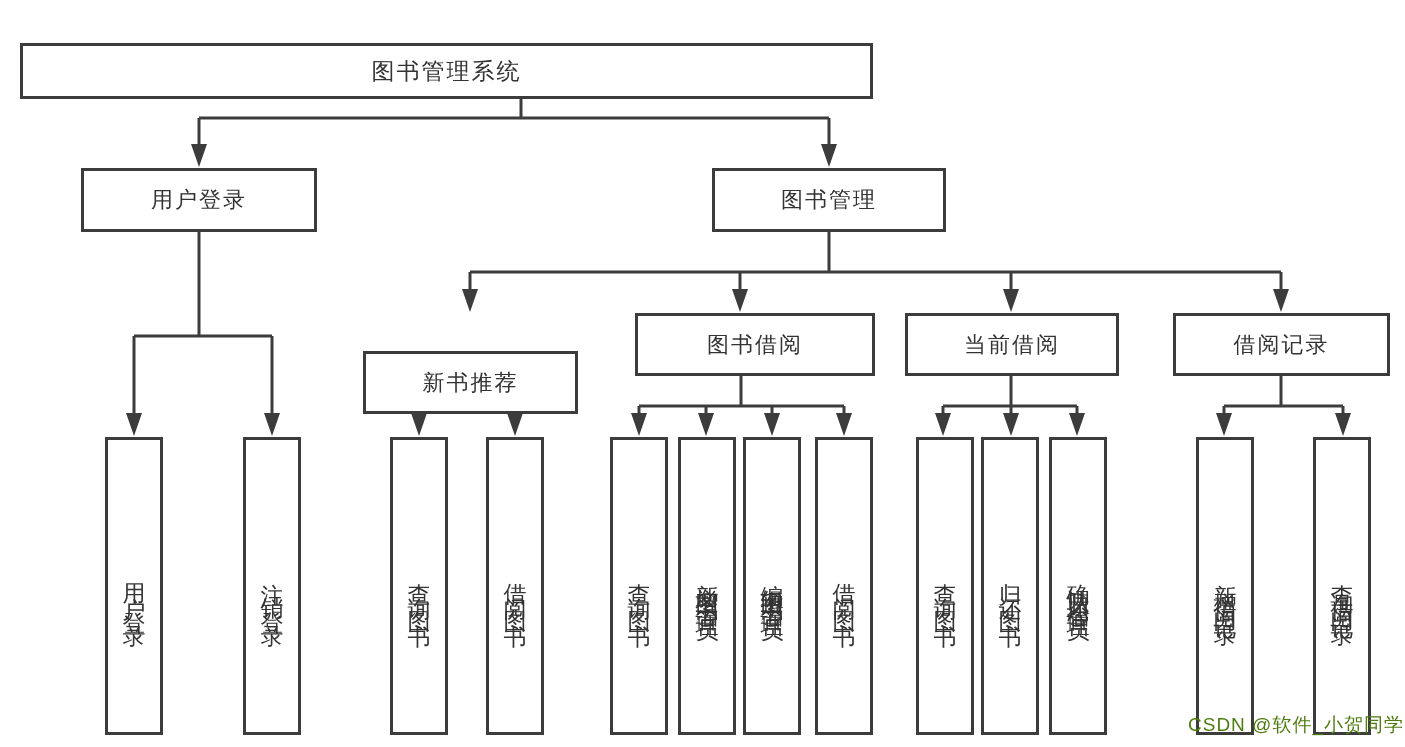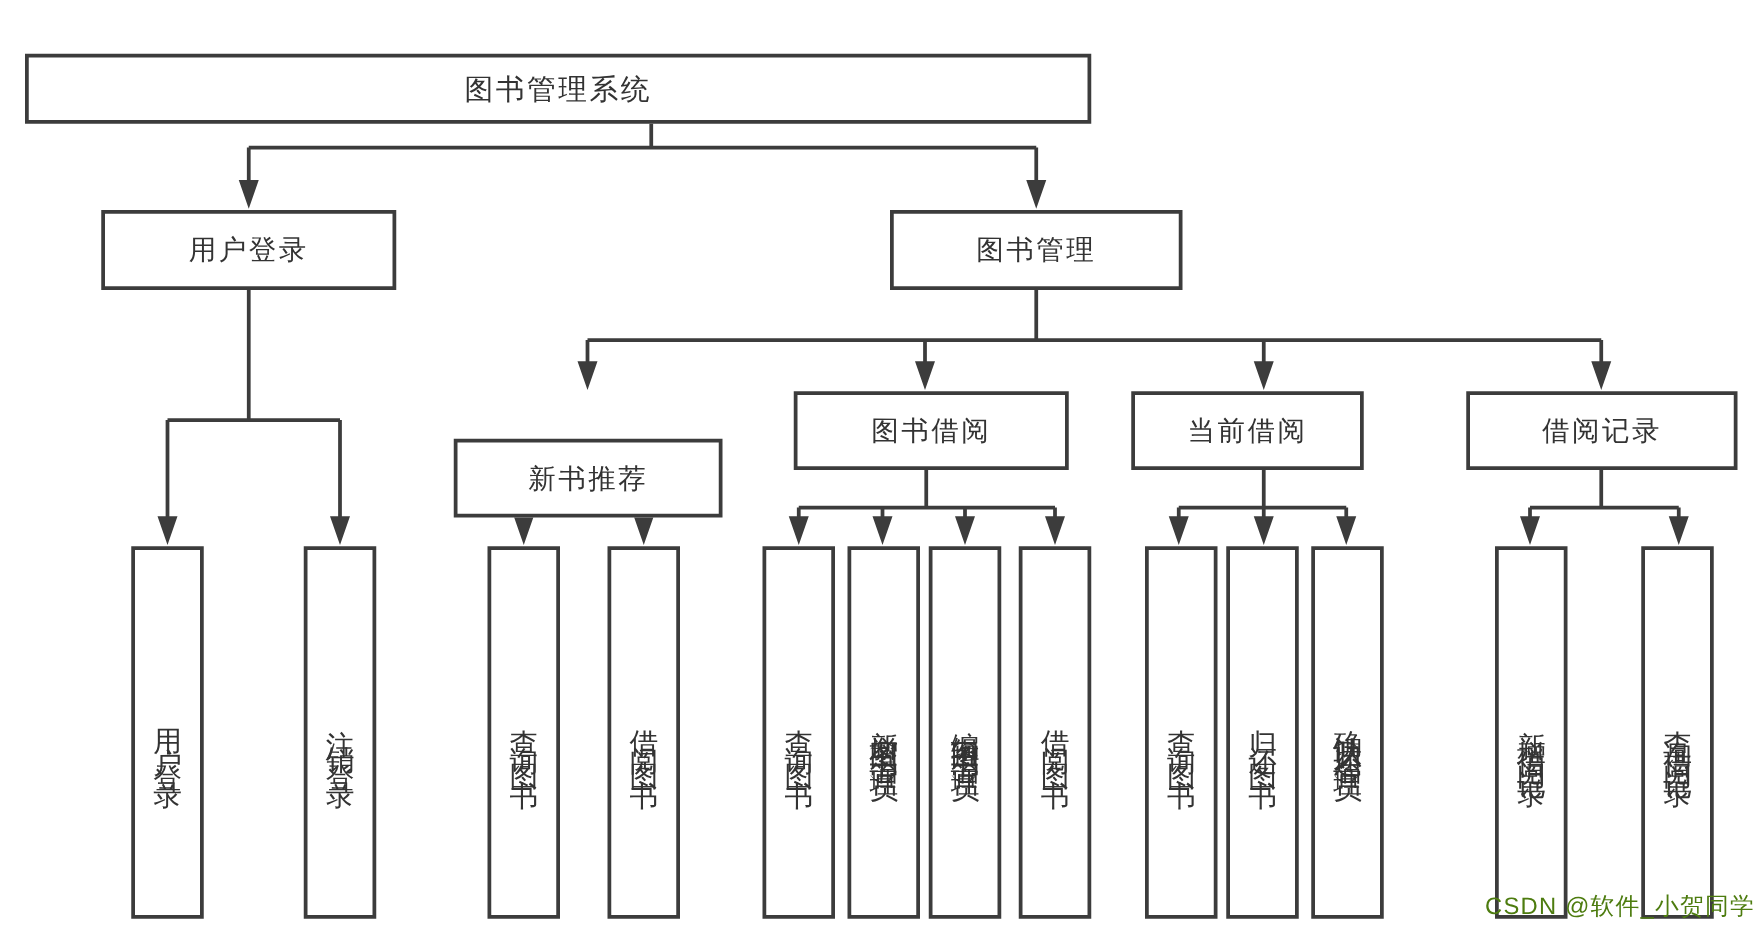--- a/index.html
+++ b/index.html
@@ -133,7 +133,7 @@
   <div class="hbox" style="left:712px; top:168px; width:234px; height:64px;">图书管理</div>
 
   <div class="hbox" style="left:363px; top:313px; width:215px; height:63px;margin-top:38px;">新书推荐</div>
-  <div class="hbox" style="left:635px; top:313px; width:220px; height:63px;">图书借阅</div>
+  <div class="hbox" style="left:635px; top:313px; width:240px; height:63px;">图书借阅</div>
   <div class="hbox" style="left:905px; top:313px; width:186px; height:63px;">当前借阅</div>
   <div class="hbox" style="left:1173px; top:313px; width:217px; height:63px;">借阅记录</div>
 

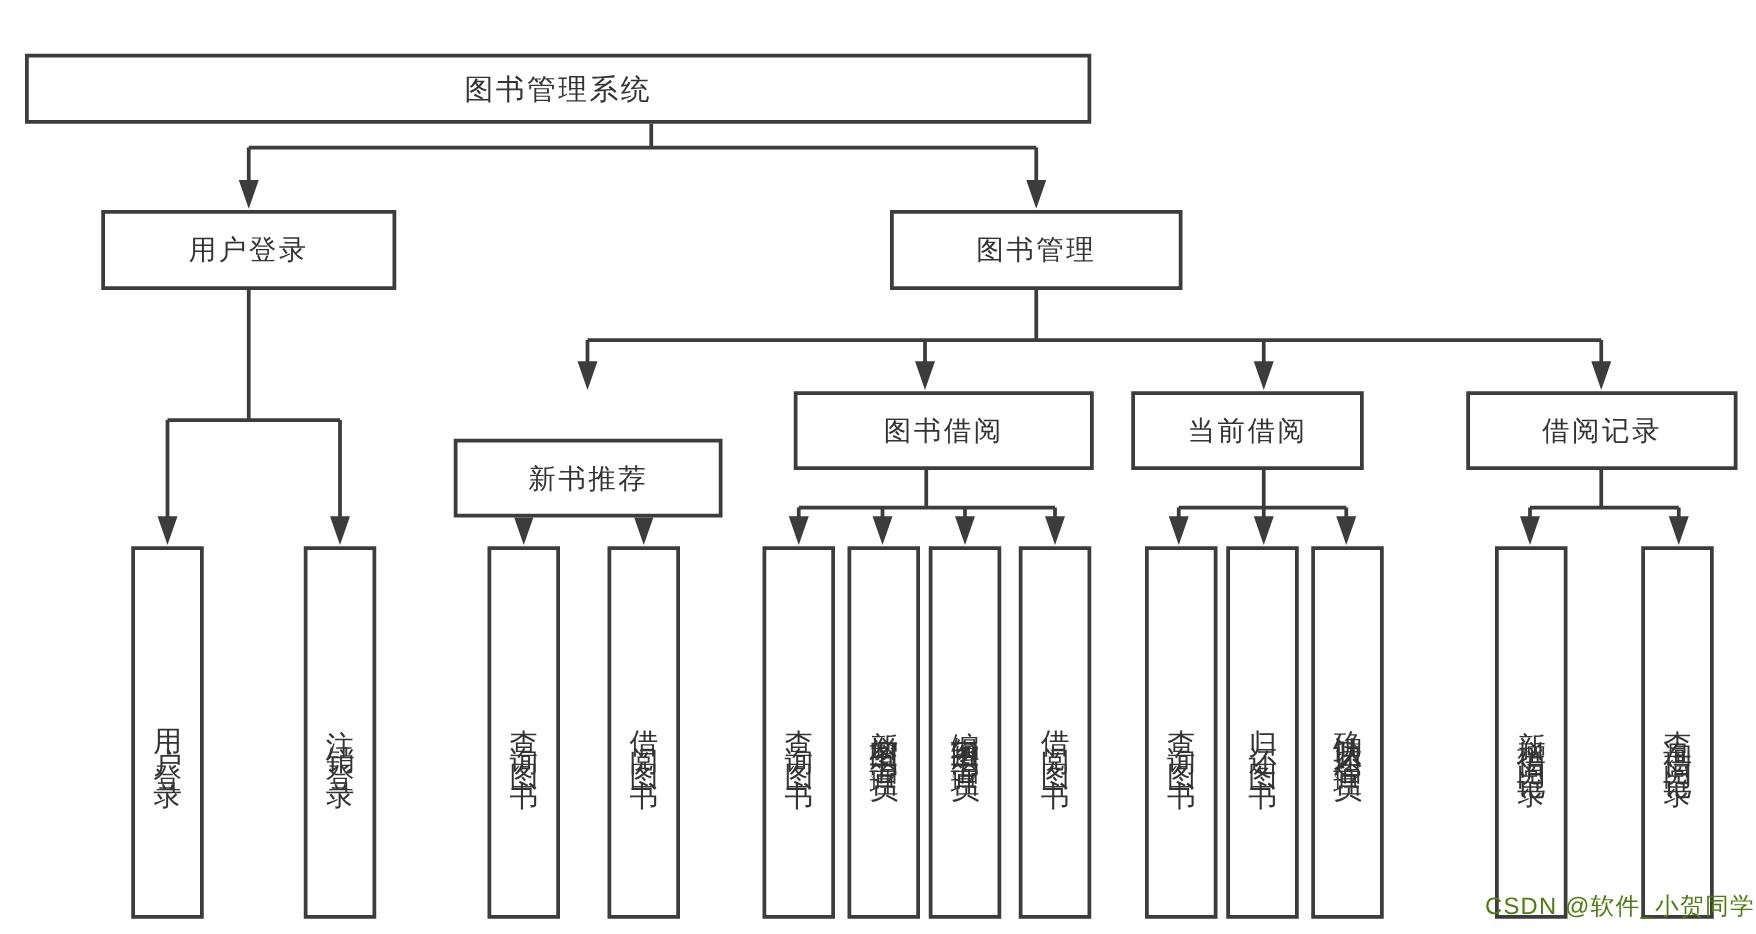--- a/index.html
+++ b/index.html
@@ -134,7 +134,7 @@
 
   <div class="hbox" style="left:363px; top:313px; width:215px; height:63px;margin-top:38px;">新书推荐</div>
   <div class="hbox" style="left:635px; top:313px; width:240px; height:63px;">图书借阅</div>
-  <div class="hbox" style="left:905px; top:313px; width:186px; height:63px;">当前借阅</div>
+  <div class="hbox" style="left:905px; top:313px; width:214px; height:63px;">当前借阅</div>
   <div class="hbox" style="left:1173px; top:313px; width:217px; height:63px;">借阅记录</div>
 
   <div class="vbox sp-l" style="left:105px;">

